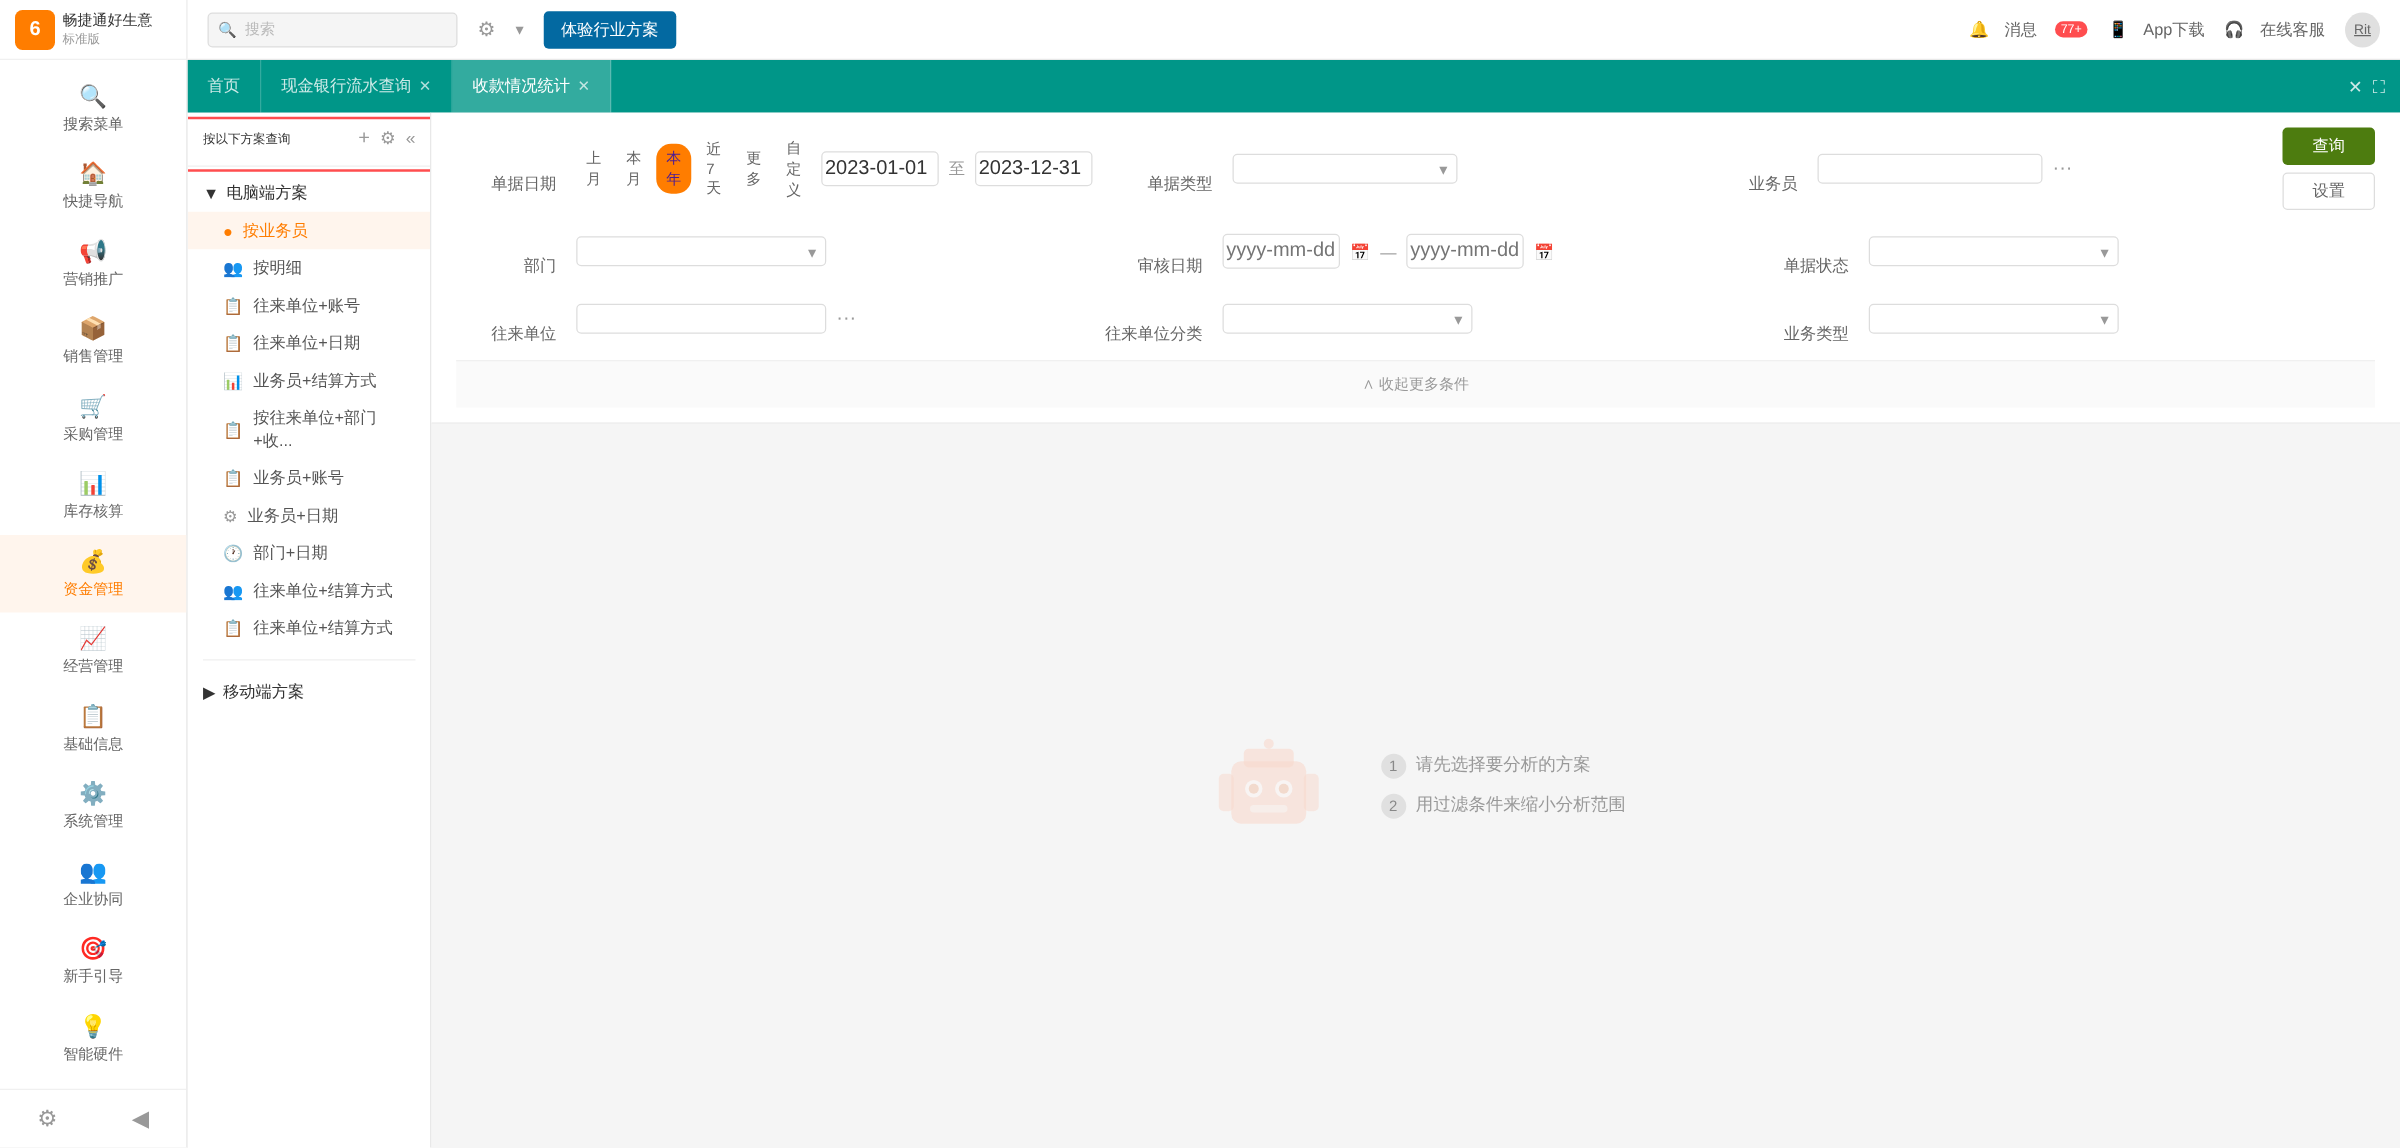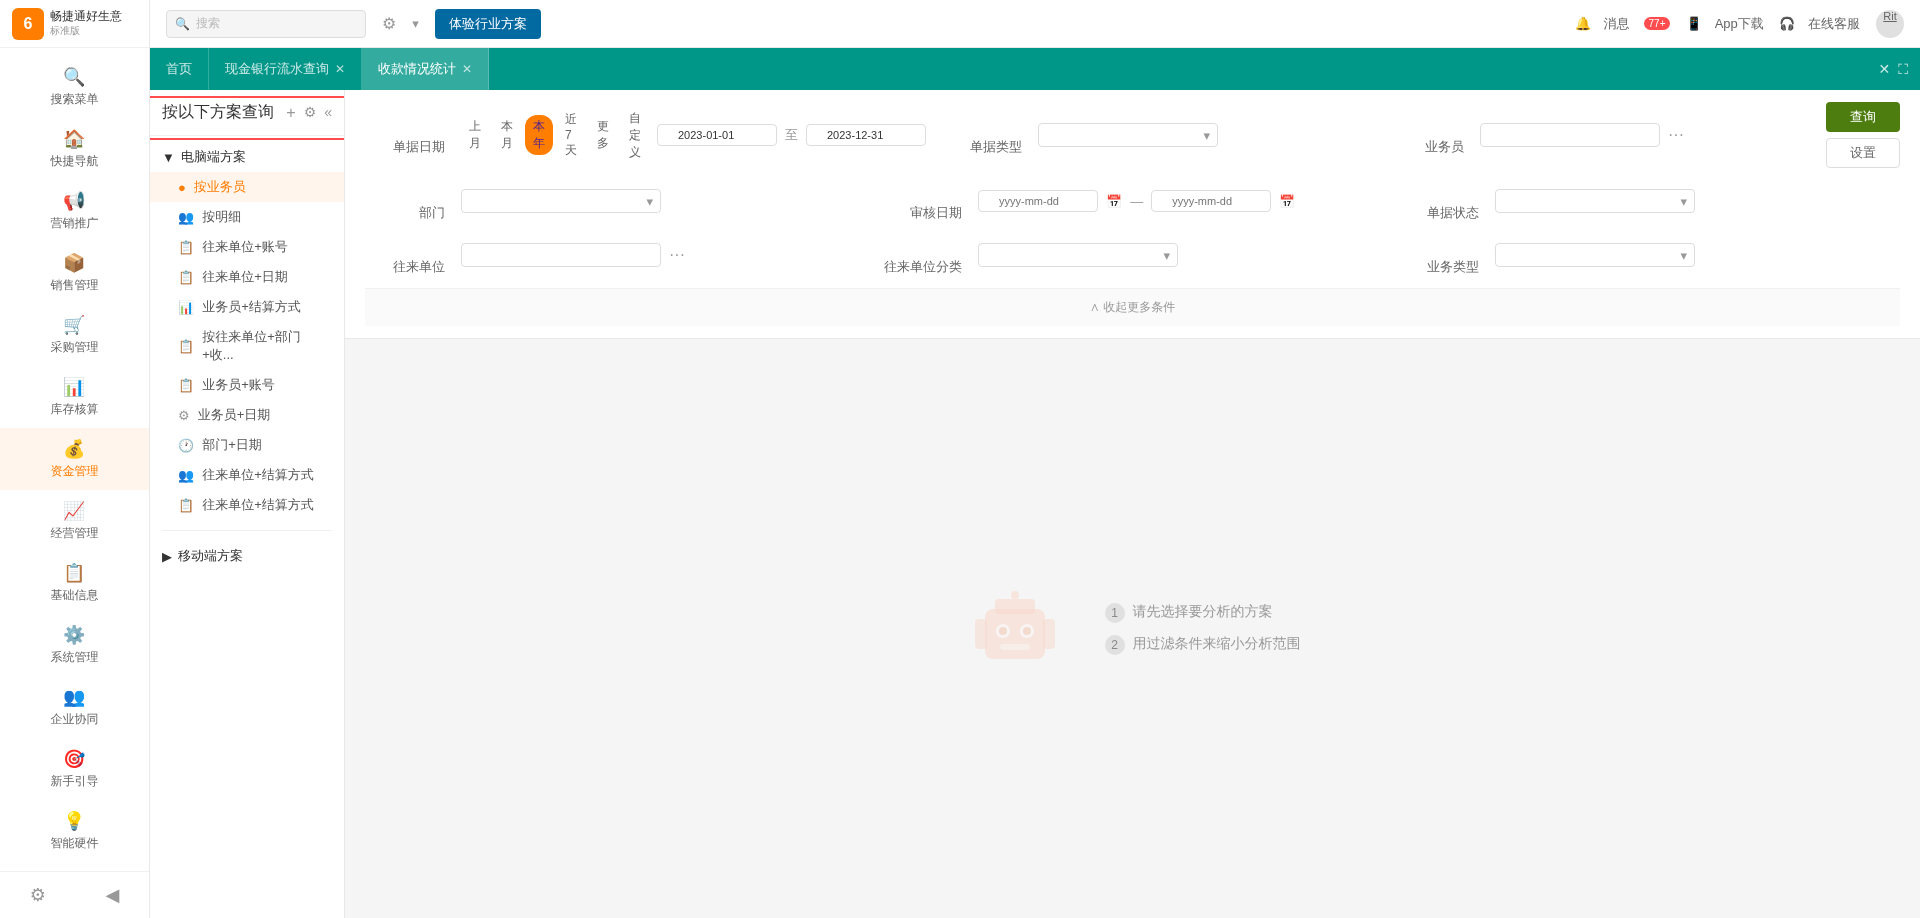--- a/index.html
+++ b/index.html
@@ -207,7 +207,7 @@
           <span>🎧</span>
           <span>在线客服</span>
         </div>
-        <div class="user-avatar" style="background:#e0e0e0; display:flex; align-items:flex-start; justify-content:center; font-size:11px; color:#666;text-decoration:underline;">
+        <div class="user-avatar" style="background:#e0e0e0; display:flex; align-items:center; justify-content:center; font-size:11px; color:#666;text-decoration:underline;">
           <span>Rit</span>
         </div>
       </div>

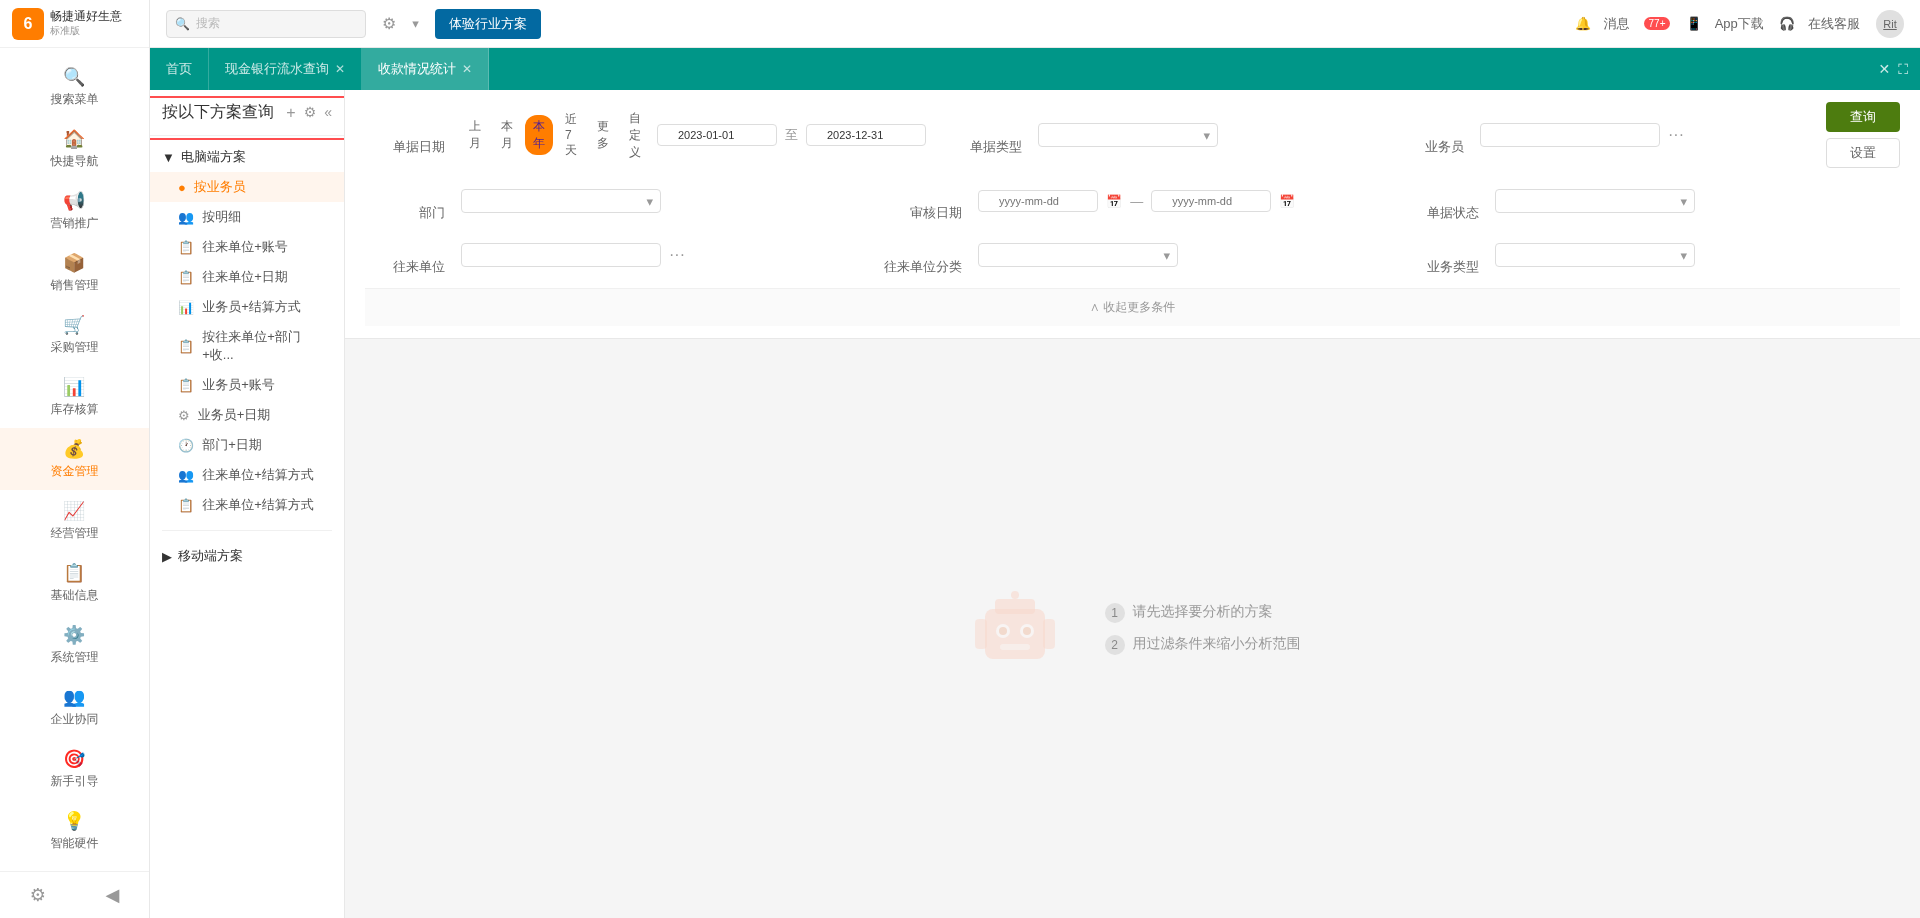--- a/index.html
+++ b/index.html
@@ -50,7 +50,7 @@
     
     .left-panel { width: 195px; background: #fff; border-right: 1px solid #e8e8e8; flex-shrink: 0; overflow-y: auto; }
     .left-panel-header { padding: 12px; display: flex; align-items: center; justify-content: space-between; border-bottom: 1px solid #f0f0f0; }
-    .left-panel-title { font-size: 16px; color: #333; font-weight: 500; }
+    .left-panel-title { font-size: 10px; color: #333; font-weight: 500; }
     .left-panel-actions { display: flex; gap: 8px; color: #999; font-size: 14px; }
 
     .scheme-group { padding: 6px 0; }

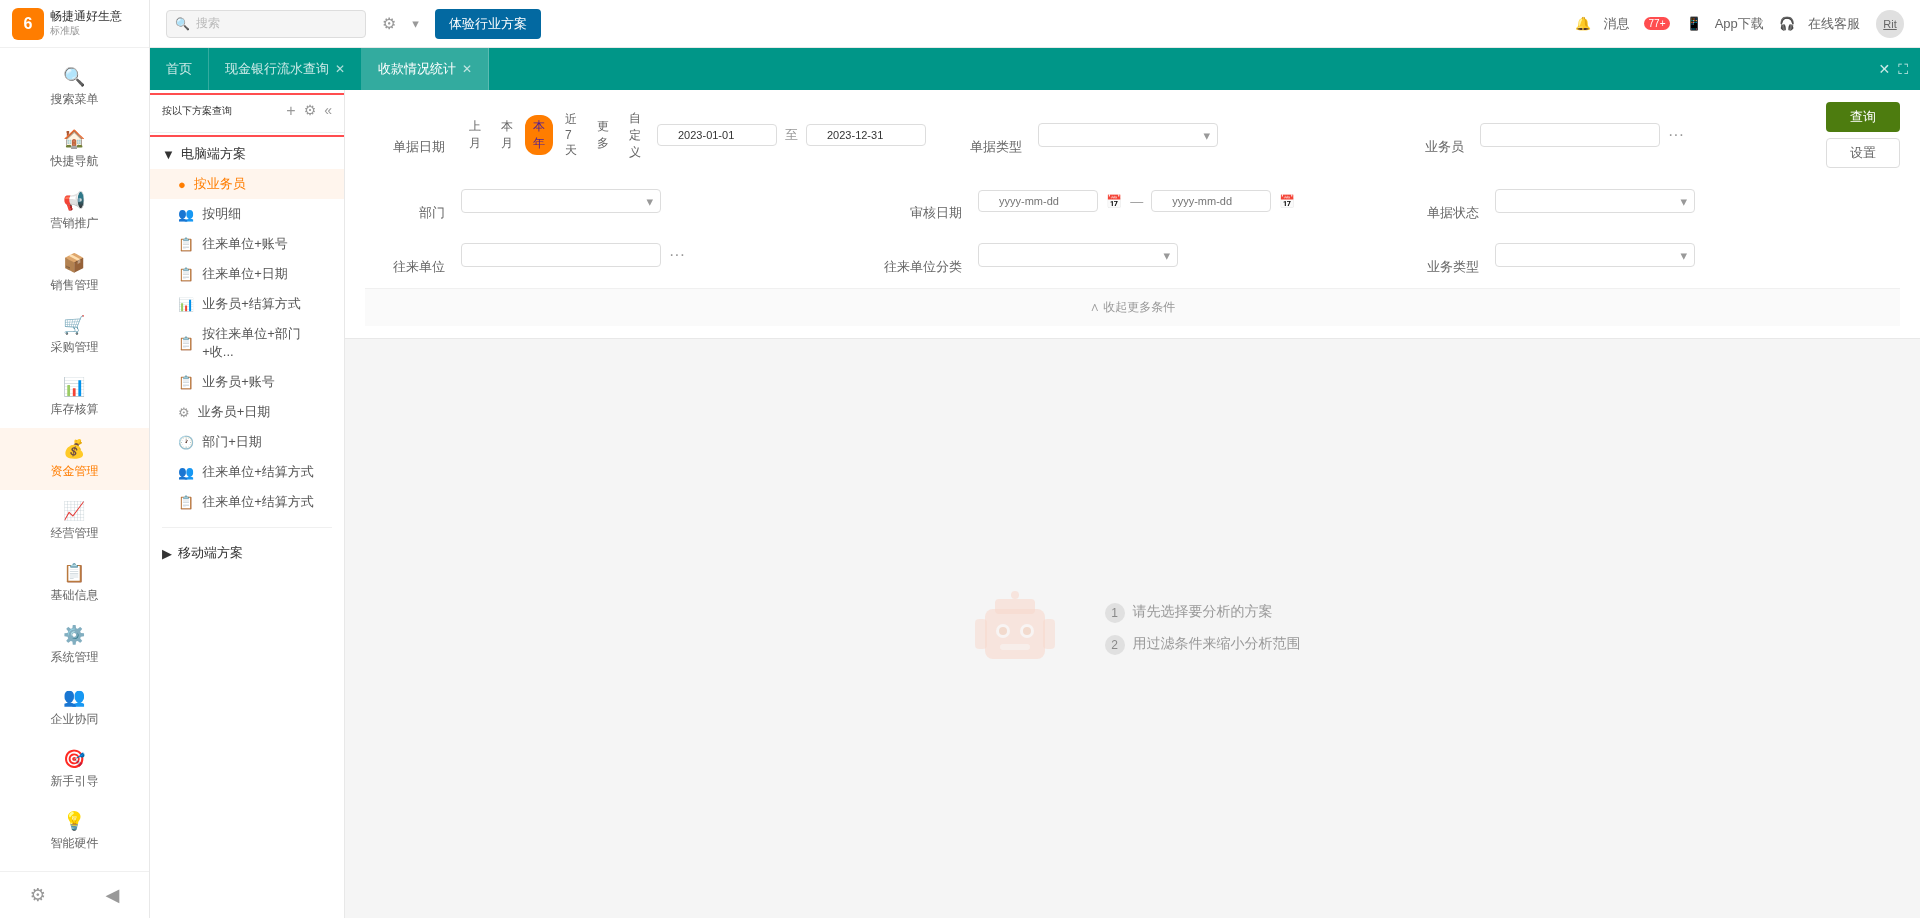--- a/index.html
+++ b/index.html
@@ -77,7 +77,7 @@
     .date-tabs { display: flex; gap: 4px; align-items: center; }
     .date-tab { padding: 3px 8px; font-size: 12px; color: #666; cursor: pointer; border-radius: 3px; }
     .date-tab.active { background: #ff7d00; color: #4c1d95; border-radius: 12px; }
-    .date-input { border: 1px solid #ddd; border-radius: 4px; padding: 4px 20px; font-size: 11px; color: #333; width: 120px; }
+    .date-input { border: 1px solid #ddd; border-radius: 4px; padding: 4px 2px; font-size: 16px; color: #333; width: 94px; }
     .date-separator { color: #999; }
     .filter-select { border: 1px solid #ddd; border-radius: 4px; padding: 4px 24px 4px 8px; font-size: 12px; color: #333; min-width: 200px; background: #fff; appearance: none; position: relative; }
     .select-wrapper { position: relative; display: inline-flex; align-items: center; }

